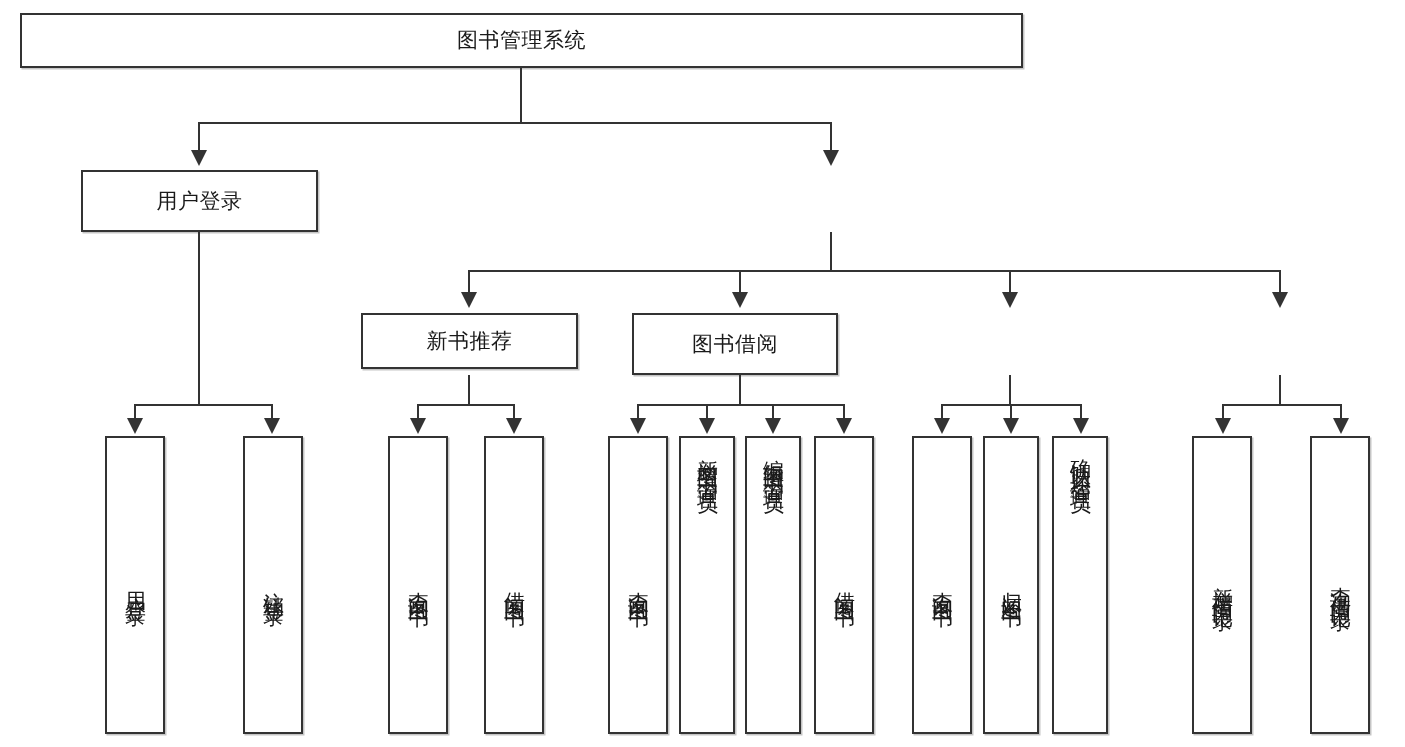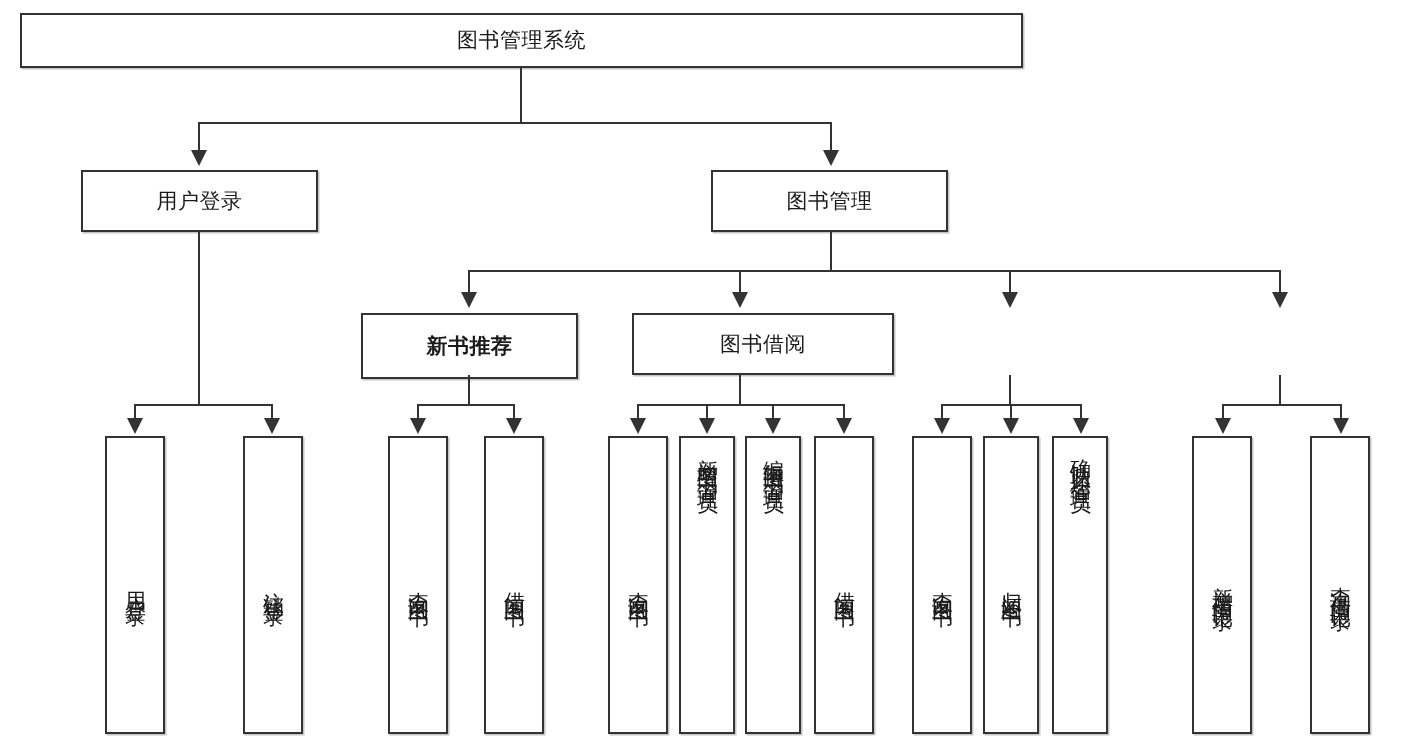--- a/index.html
+++ b/index.html
@@ -113,9 +113,6 @@
     <span class="label">用户登录</span>
   </div>
 
-  <div class="node" style="left:711px; top:170px; width:237px; height:62px;">
-    <span class="label">图书管理</span>
-  </div>
 
   <div class="vline" style="left:198px; top:232px; height:172px;"></div>
   <div class="hline" style="left:134px; top:404px; width:138px;"></div>

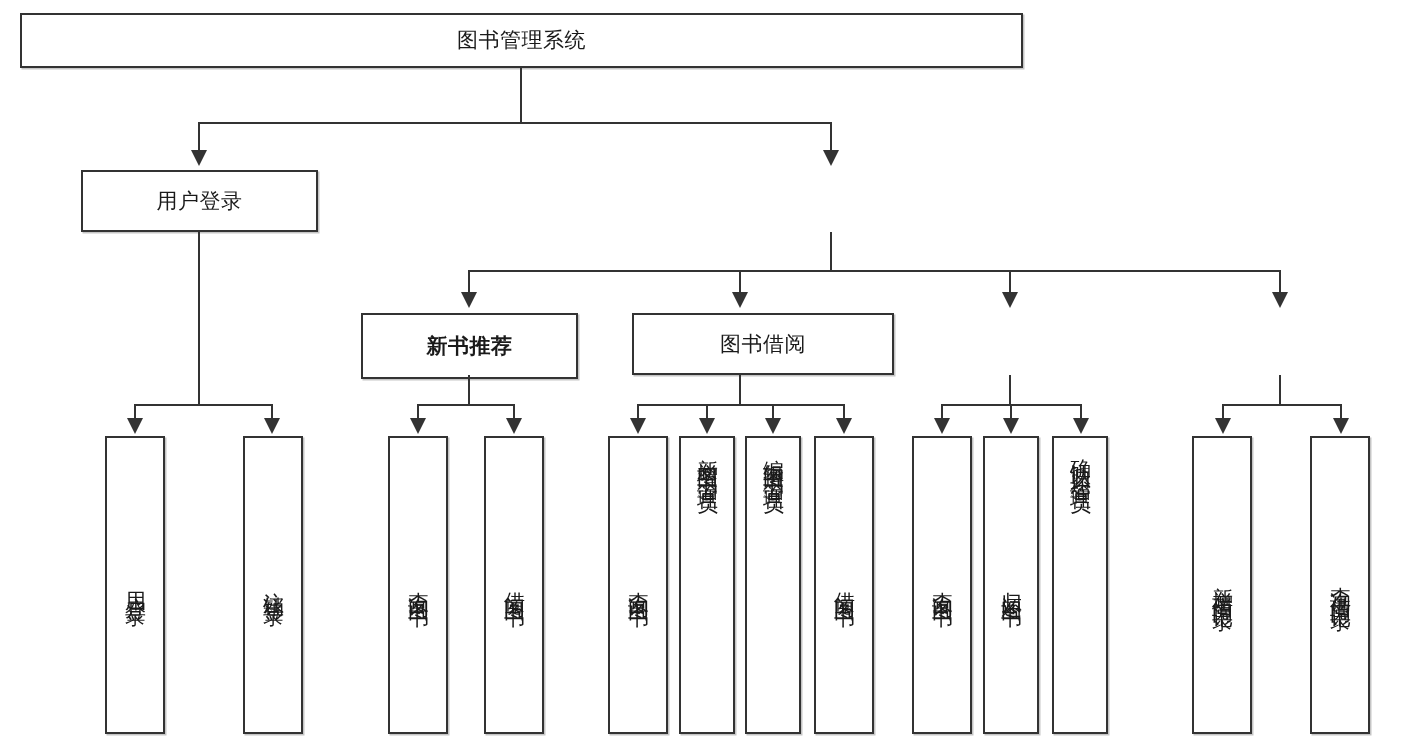--- a/index.html
+++ b/index.html
@@ -132,7 +132,7 @@
   <div class="vline" style="left:1279px; top:270px; height:24px;"></div>
   <div class="arrow" style="left:1272px; top:292px;"></div>
 
-  <div class="node" style="left:361px; top:313px; width:217px; height:66px;font-weight:bold;">
+  <div class="node" style="left:361px; top:313px; width:217px; height:56px;">
     <span class="label">新书推荐</span>
   </div>
   <div class="node" style="left:632px; top:313px; width:262px; height:62px;">

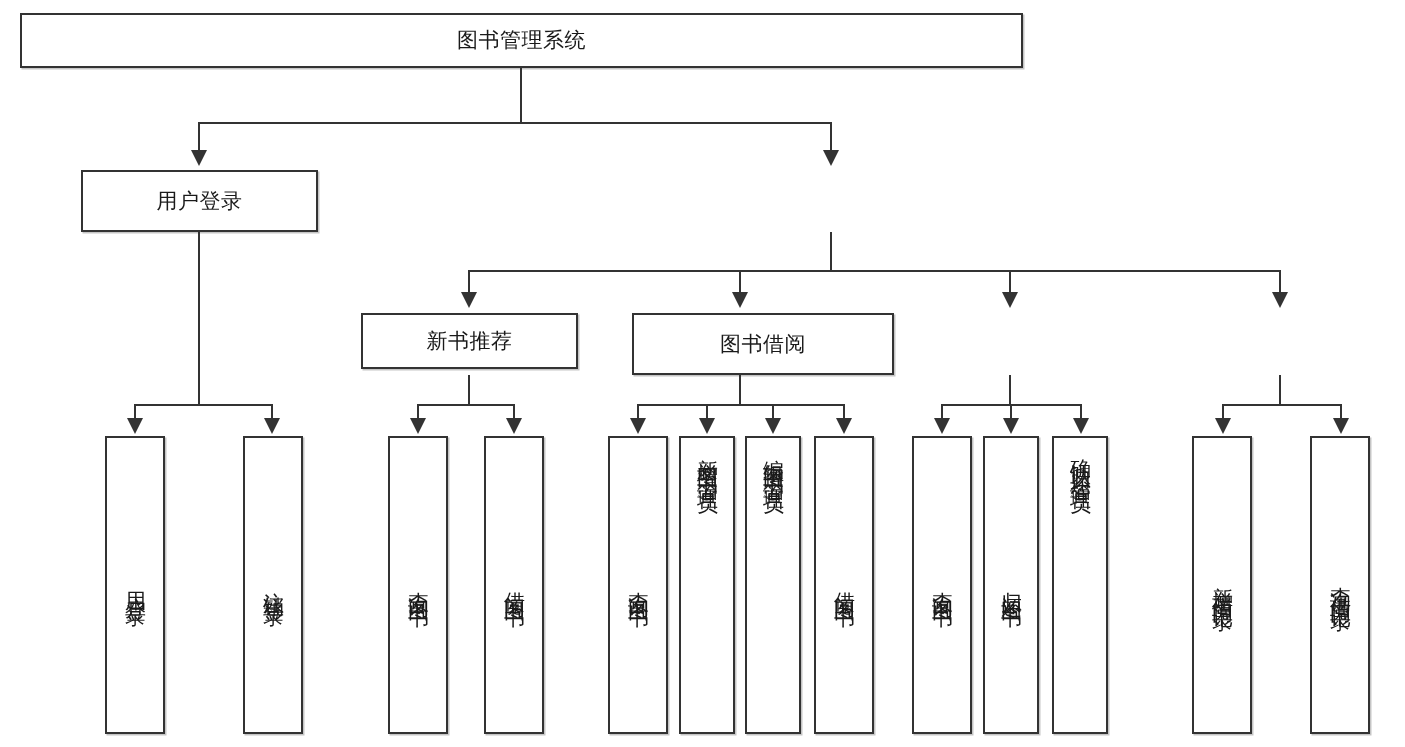--- a/index.html
+++ b/index.html
@@ -135,7 +135,7 @@
   <div class="node" style="left:361px; top:313px; width:217px; height:56px;">
     <span class="label">新书推荐</span>
   </div>
-  <div class="node" style="left:632px; top:313px; width:262px; height:62px;">
+  <div class="node" style="left:632px; top:313px; width:206px; height:62px;">
     <span class="label">图书借阅</span>
   </div>
 

